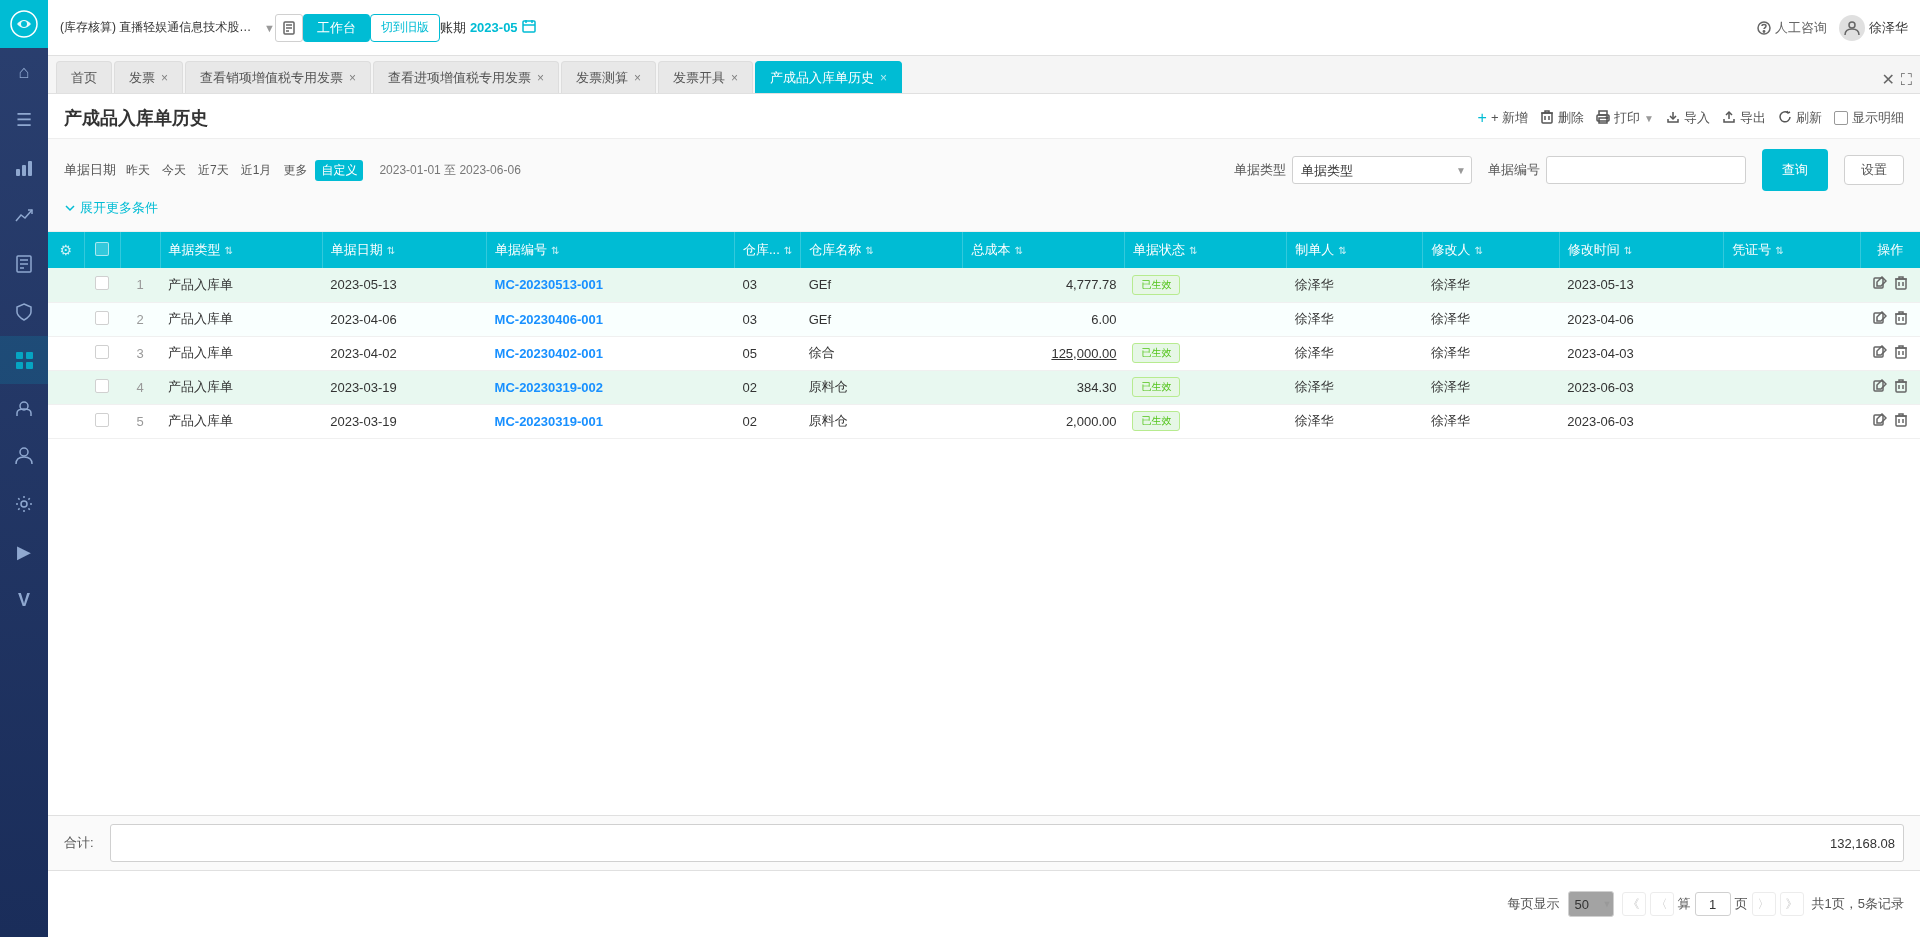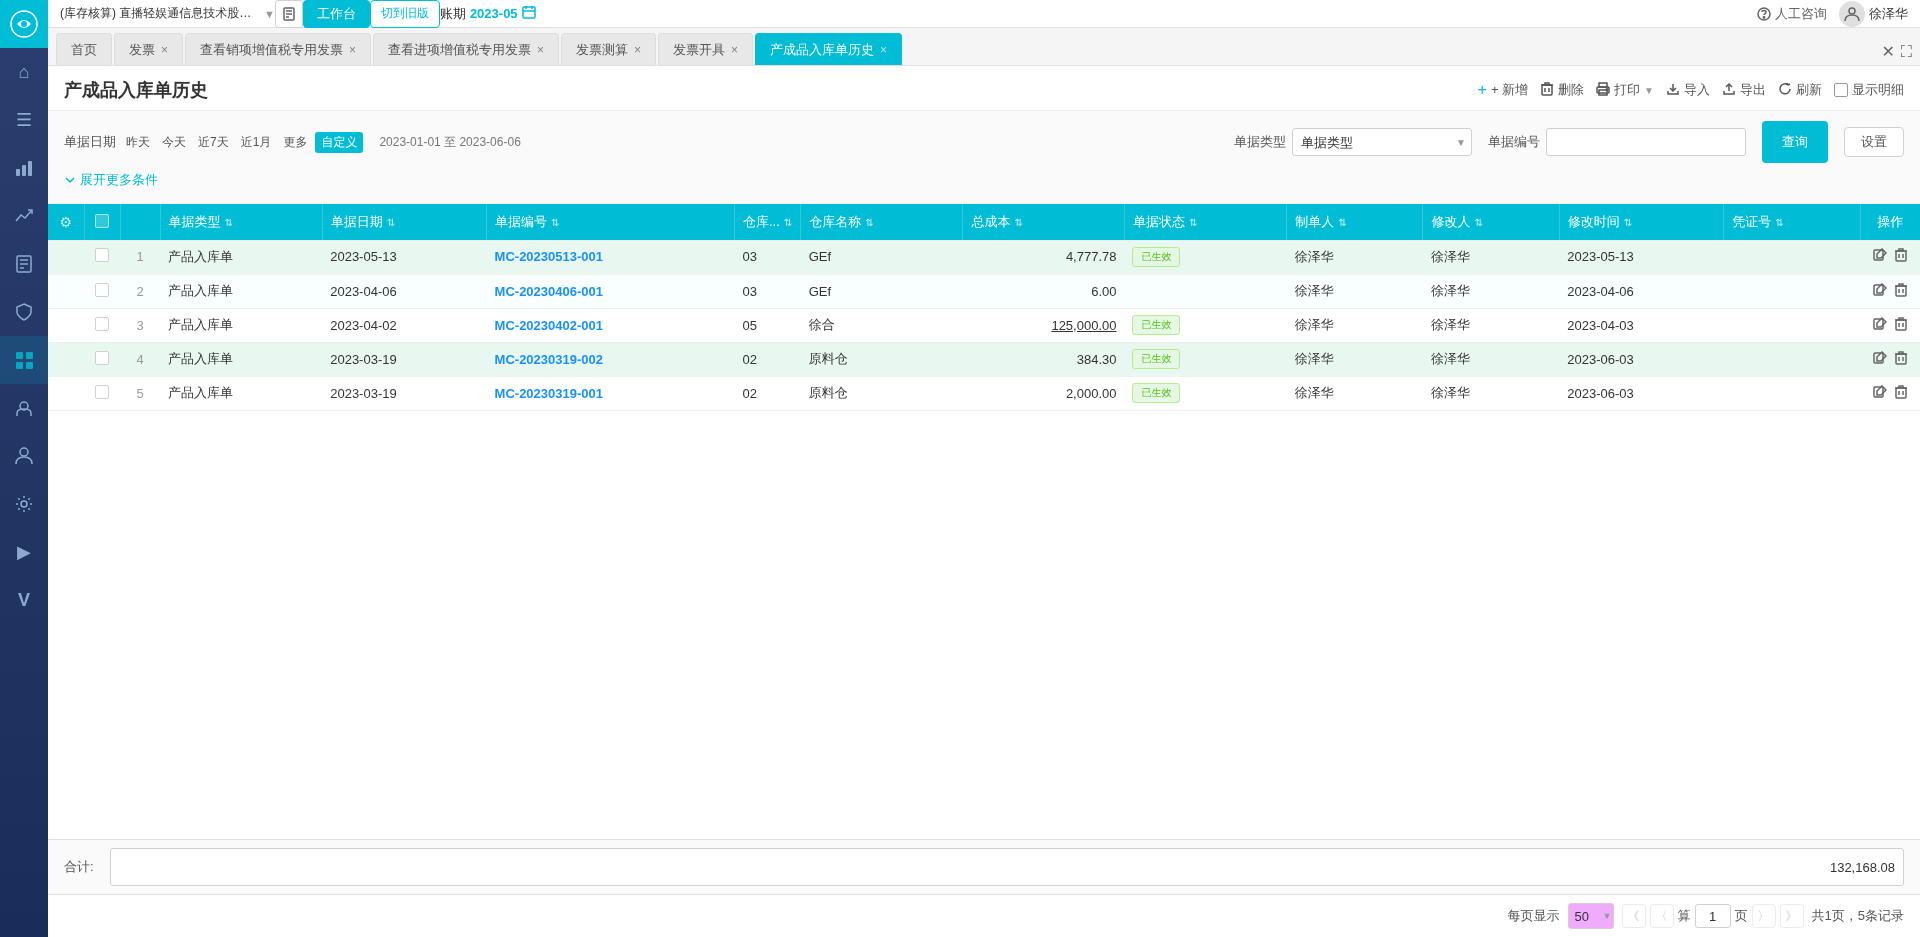--- a/index.html
+++ b/index.html
@@ -55,7 +55,7 @@
 
     
     .topbar {
-      height: 28px;
+      height: 56px;
       background: white;
       border-bottom: 1px solid #e0e0e0;
       display: flex;

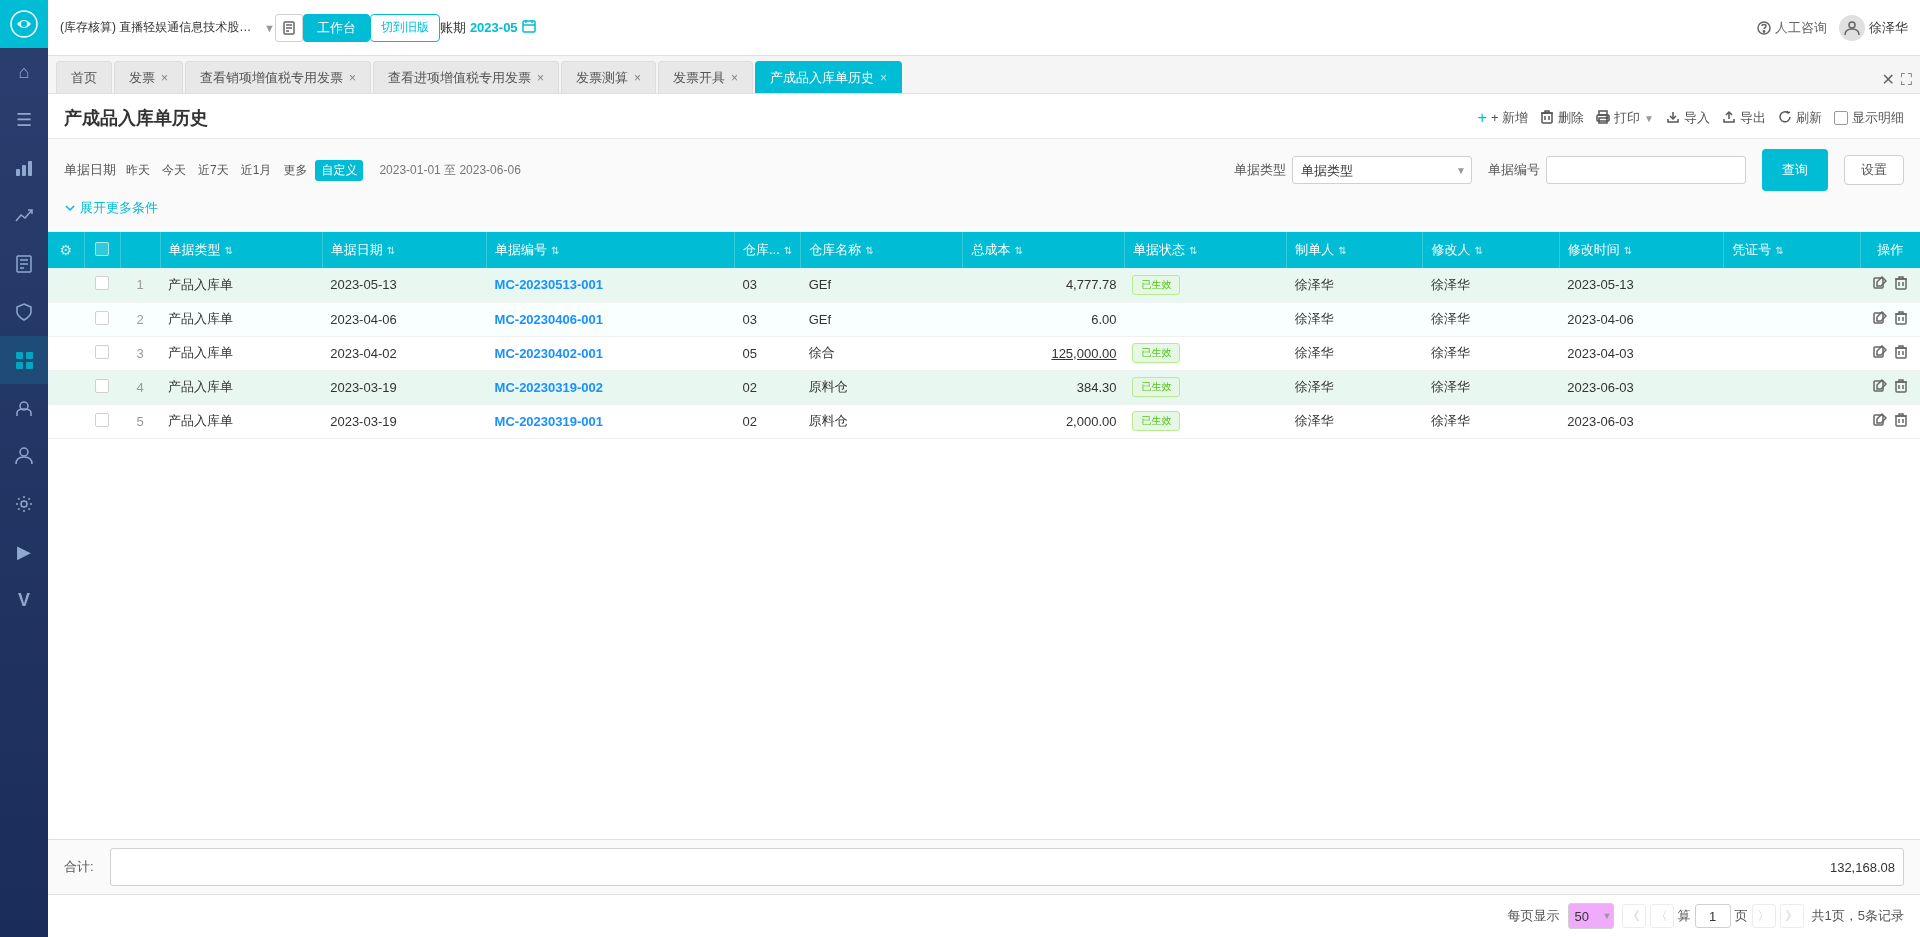--- a/index.html
+++ b/index.html
@@ -479,7 +479,7 @@
       display: flex;
       align-items: center;
       justify-content: flex-end;
-      padding: 8px 16px;
+      padding: 20px 16px;
       border-top: 1px solid #e0e0e0;
       background: white;
       flex-shrink: 0;

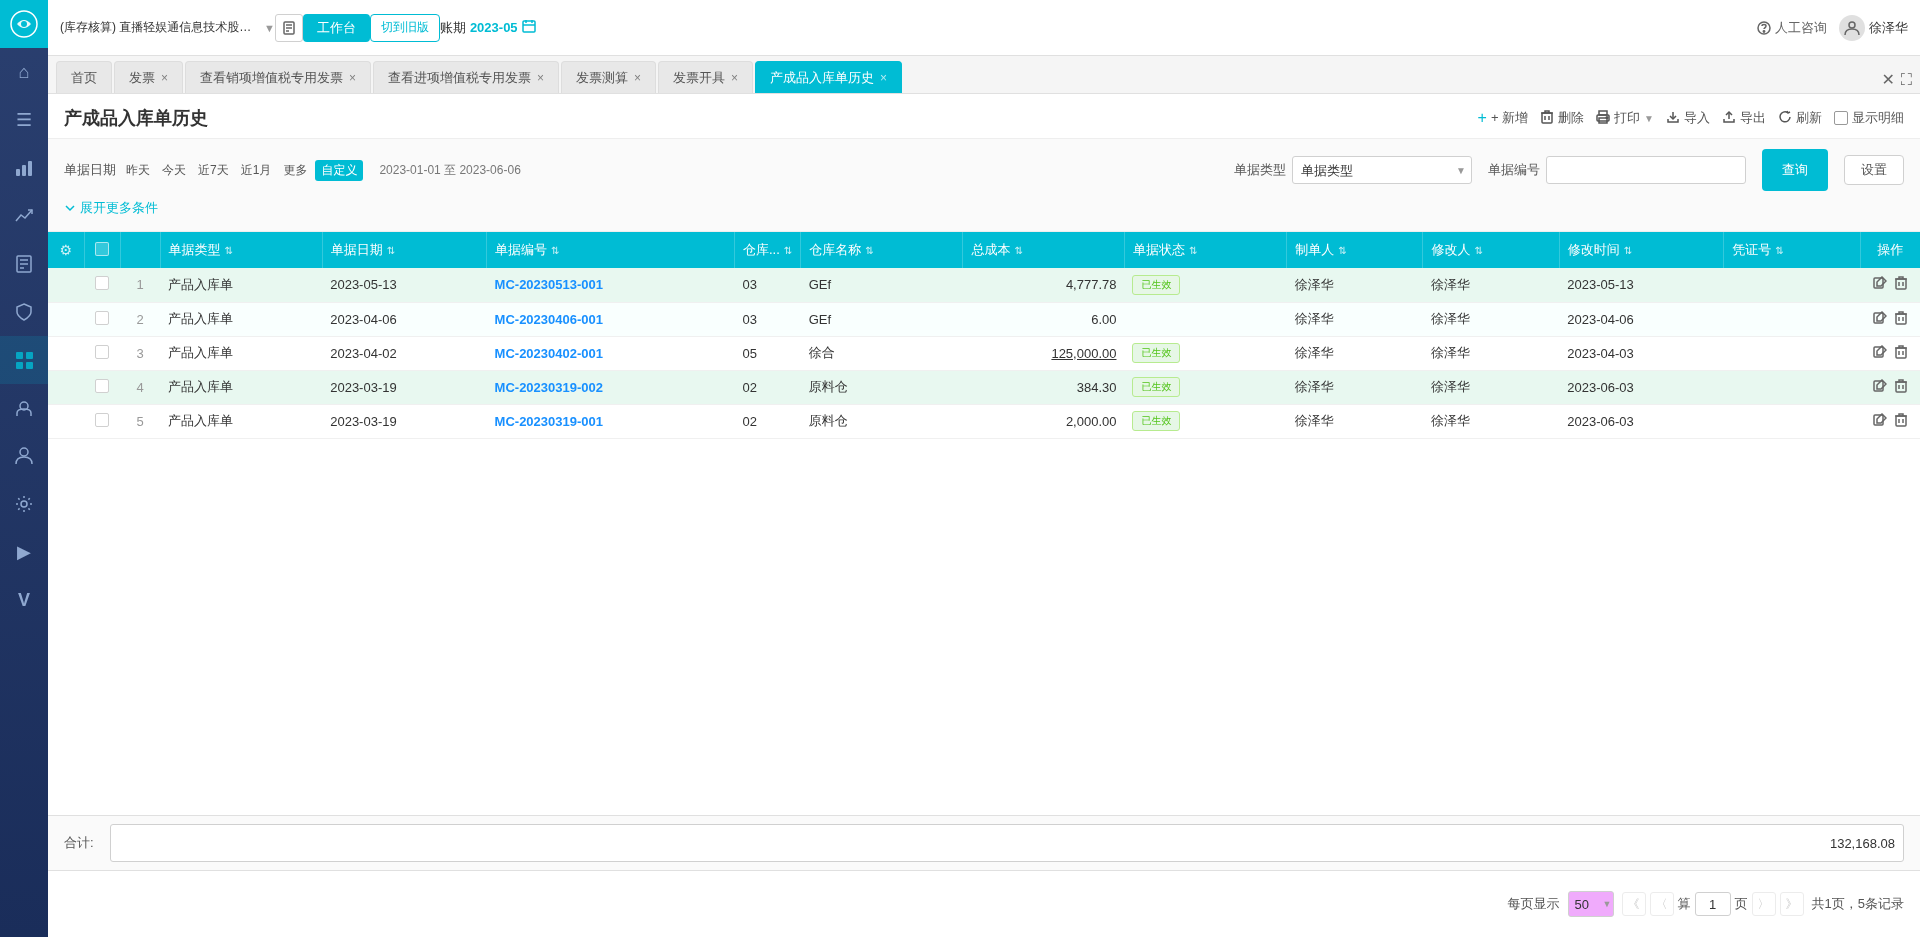--- a/index.html
+++ b/index.html
@@ -492,7 +492,7 @@
       border-radius: 3px;
       padding: 0 16px 0 6px;
       color: #333;
-      background: #f0abfc;
+      background: #a3a3a3;
       font-size: 13px;
       appearance: none;
       cursor: pointer;

